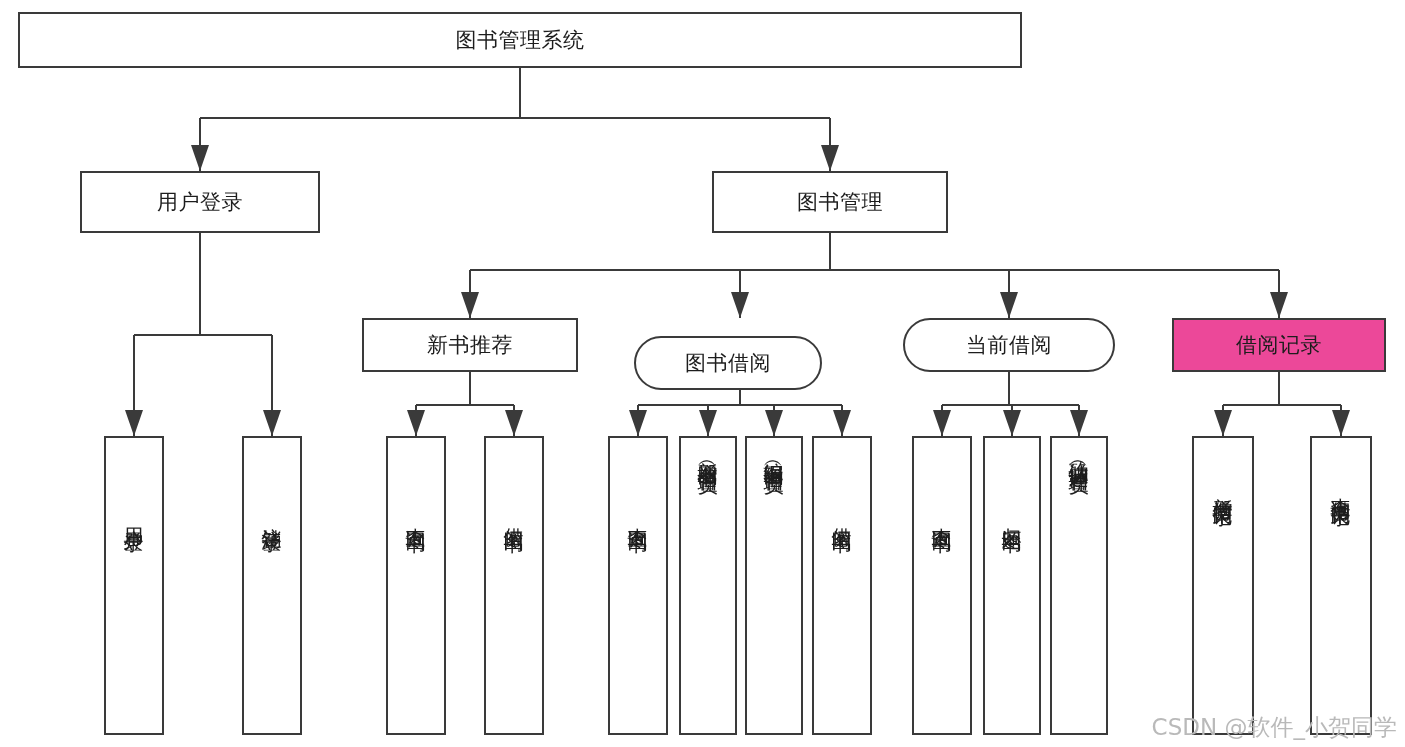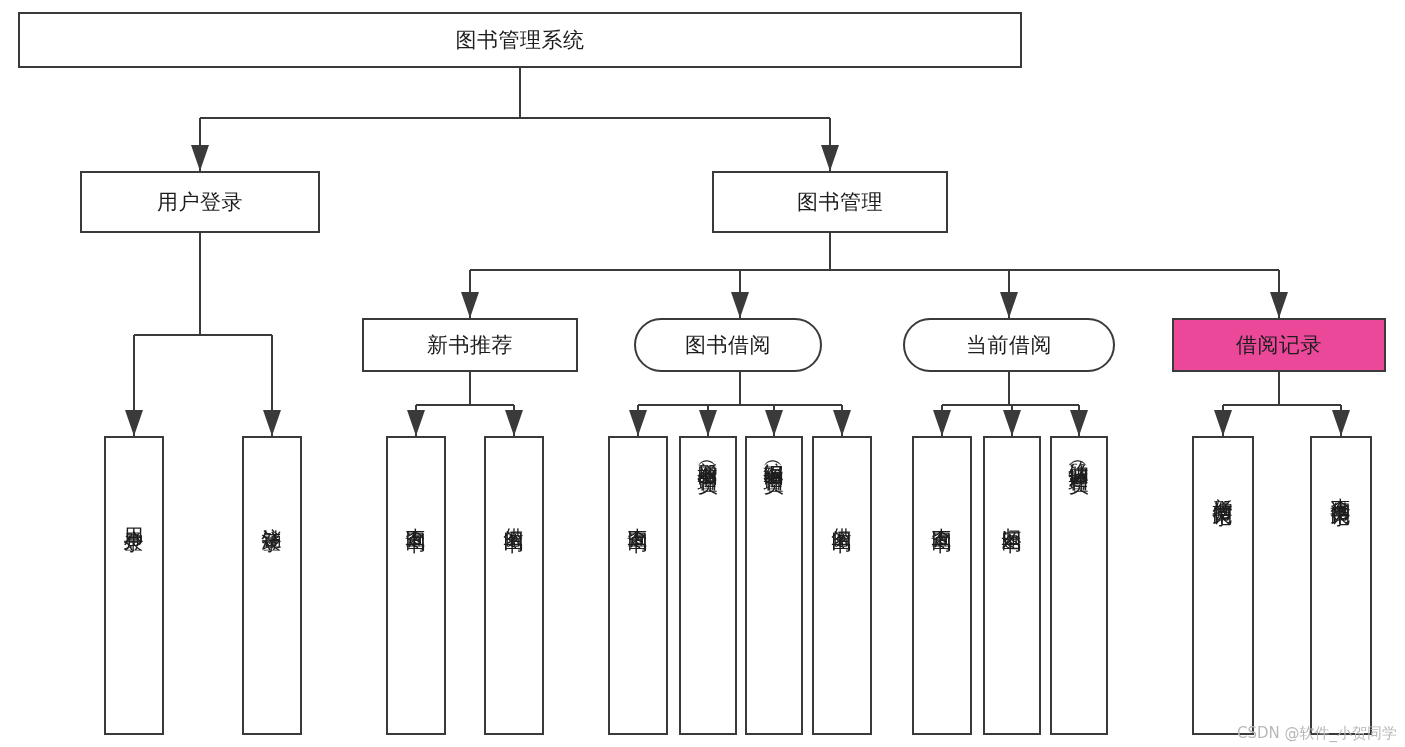--- a/index.html
+++ b/index.html
@@ -143,7 +143,7 @@
       <div class="node" style="left: 362px; top: 318px; width: 216px; height: 54px; border-color: rgb(58, 58, 58); background: rgb(255, 255, 255);">
         <span class="label" style="color: rgb(29, 29, 29);">新书推荐</span>
       </div>
-      <div class="node" style="left: 634px; top: 318px; width: 188px; height: 54px; border-color: rgb(58, 58, 58); background: rgb(255, 255, 255); border-radius: 27px;">
+      <div class="node" style="left: 634px; top: 336px; width: 188px; height: 54px; border-color: rgb(58, 58, 58); background: rgb(255, 255, 255); border-radius: 27px;">
         <span class="label" style="color: rgb(29, 29, 29);">图书借阅</span>
       </div>
       <div class="node" style="left: 903px; top: 318px; width: 212px; height: 54px; border-color: rgb(58, 58, 58); background: rgb(255, 255, 255); border-radius: 27px;">

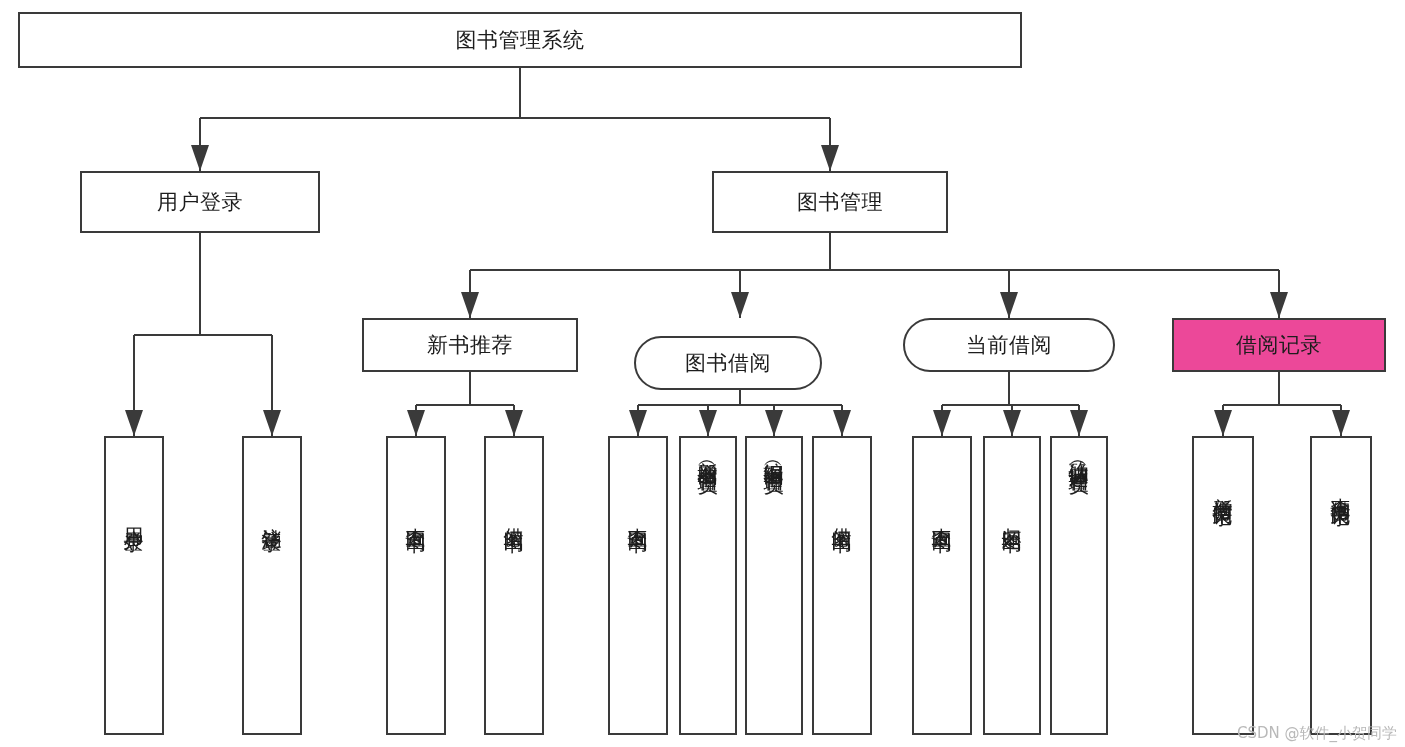--- a/index.html
+++ b/index.html
@@ -66,7 +66,7 @@
     position: absolute;
     right: 8px;
     bottom: 4px;
-    font-size: 15px;
+    font-size: 23px;
     color: #b9b9b9;
     white-space: nowrap;
     z-index: 5;

